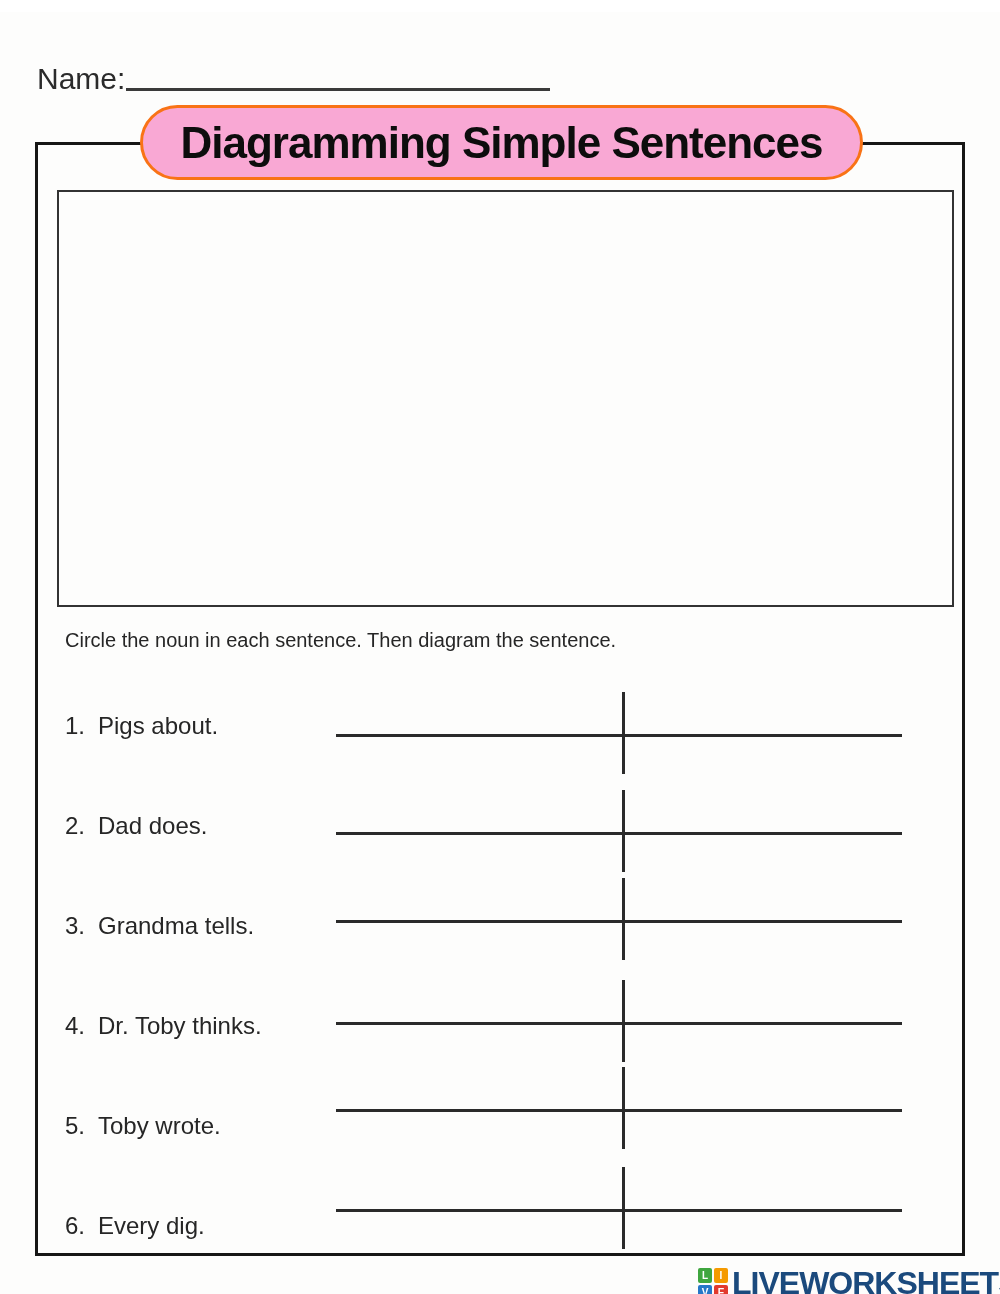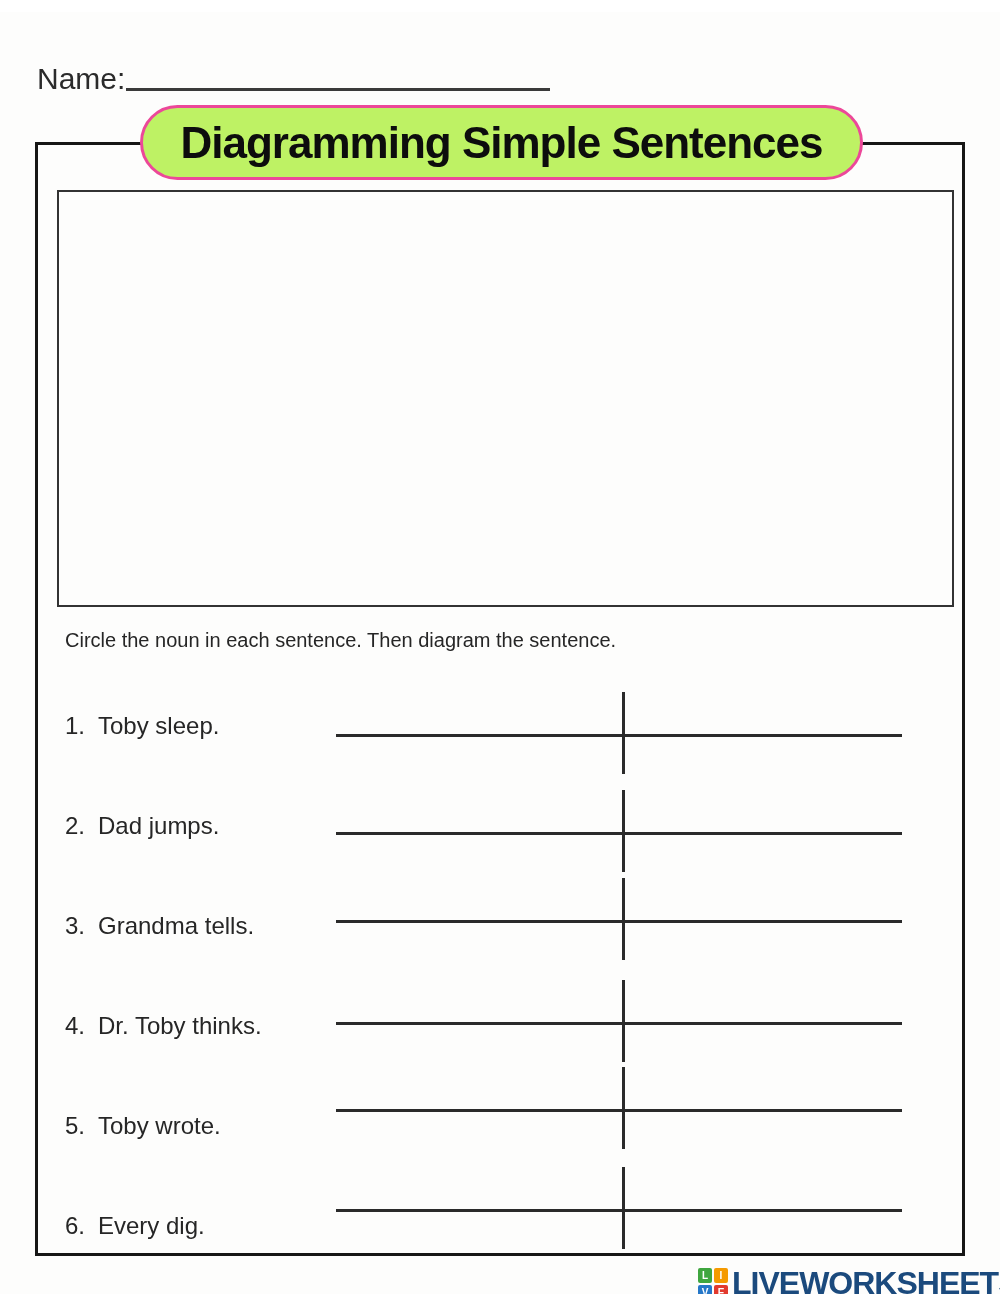--- a/index.html
+++ b/index.html
@@ -23,8 +23,8 @@
   
   .title-pill {
     left: 140px; top: 93px; width: 723px; height: 75px;
-    background: #bef264;
-    border: 3px solid #ec4899;
+    background: #f9a8d4;
+    border: 3px solid #f97316;
     border-radius: 40px;
     display: flex; align-items: center; justify-content: center;
     z-index: 3;

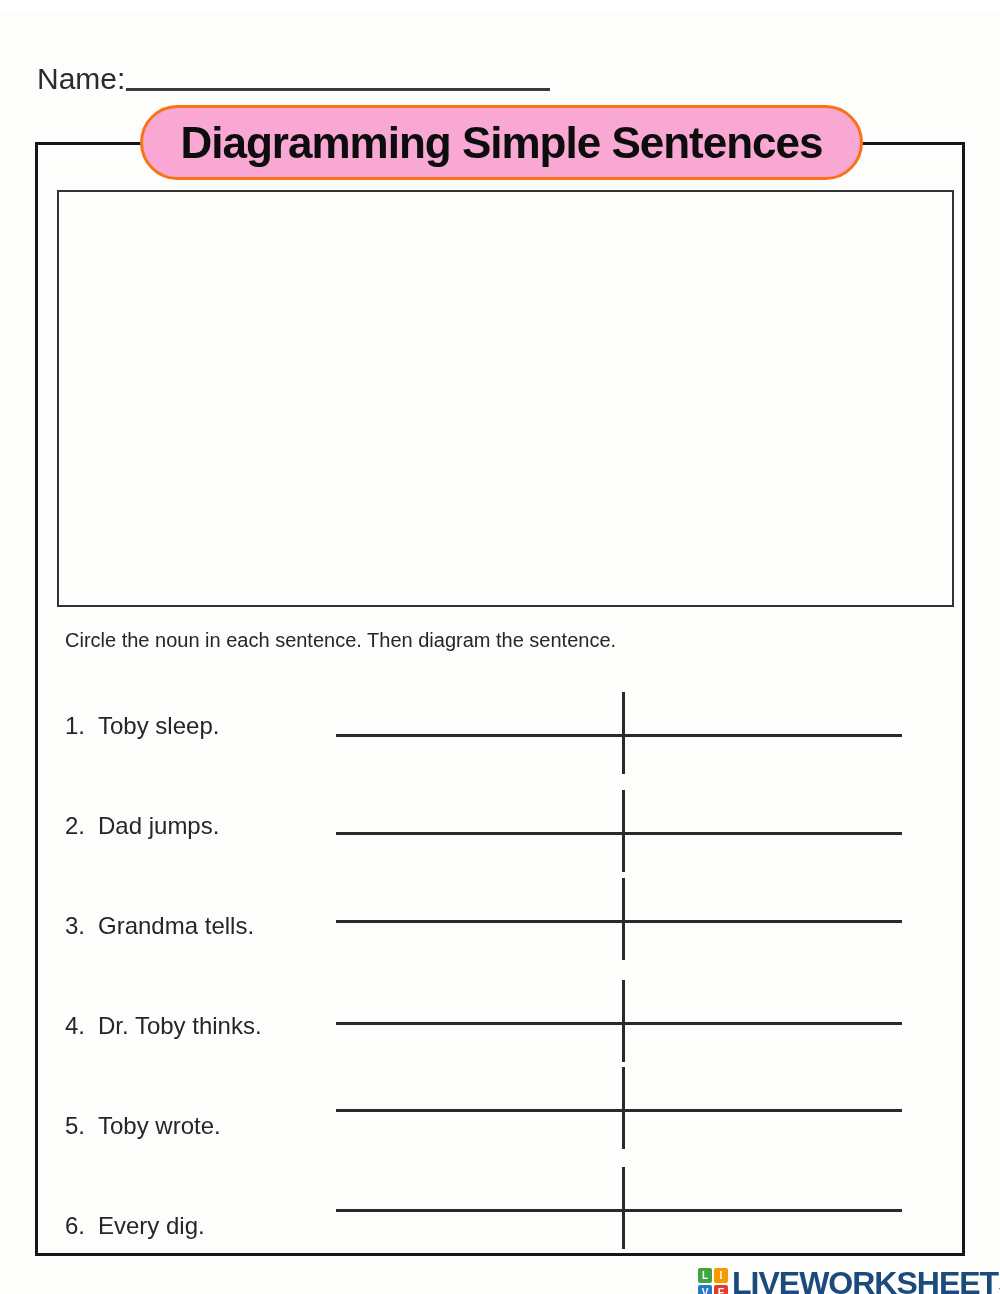--- a/index.html
+++ b/index.html
@@ -181,7 +181,7 @@
 
   <div class="abs exercise-text" style="left:65px; top:700px;">
     <span class="exercise-num">1.</span>
-    <span>Toby sleep.</span>
+    <span>Pigs about.</span>
   </div>
   <div class="abs hline" style="left:336px; top:722px; width:566px;"></div>
   <div class="abs vline" style="left:622px; top:680px; height:82px;"></div>

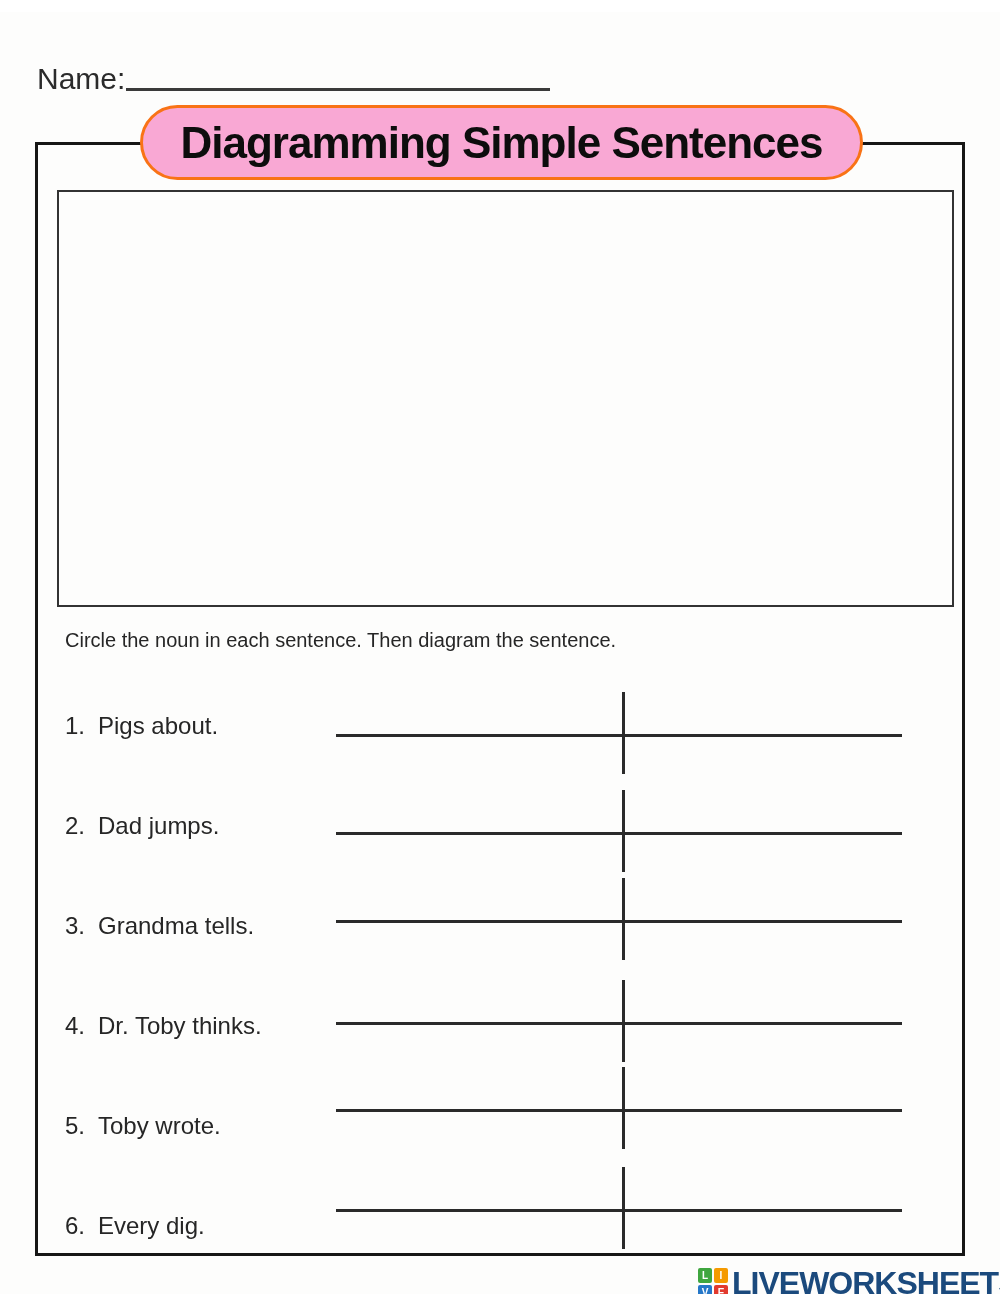--- a/index.html
+++ b/index.html
@@ -188,7 +188,7 @@
 
   <div class="abs exercise-text" style="left:65px; top:800px;">
     <span class="exercise-num">2.</span>
-    <span>Dad jumps.</span>
+    <span>Dad does.</span>
   </div>
   <div class="abs hline" style="left:336px; top:820px; width:566px;"></div>
   <div class="abs vline" style="left:622px; top:778px; height:82px;"></div>

